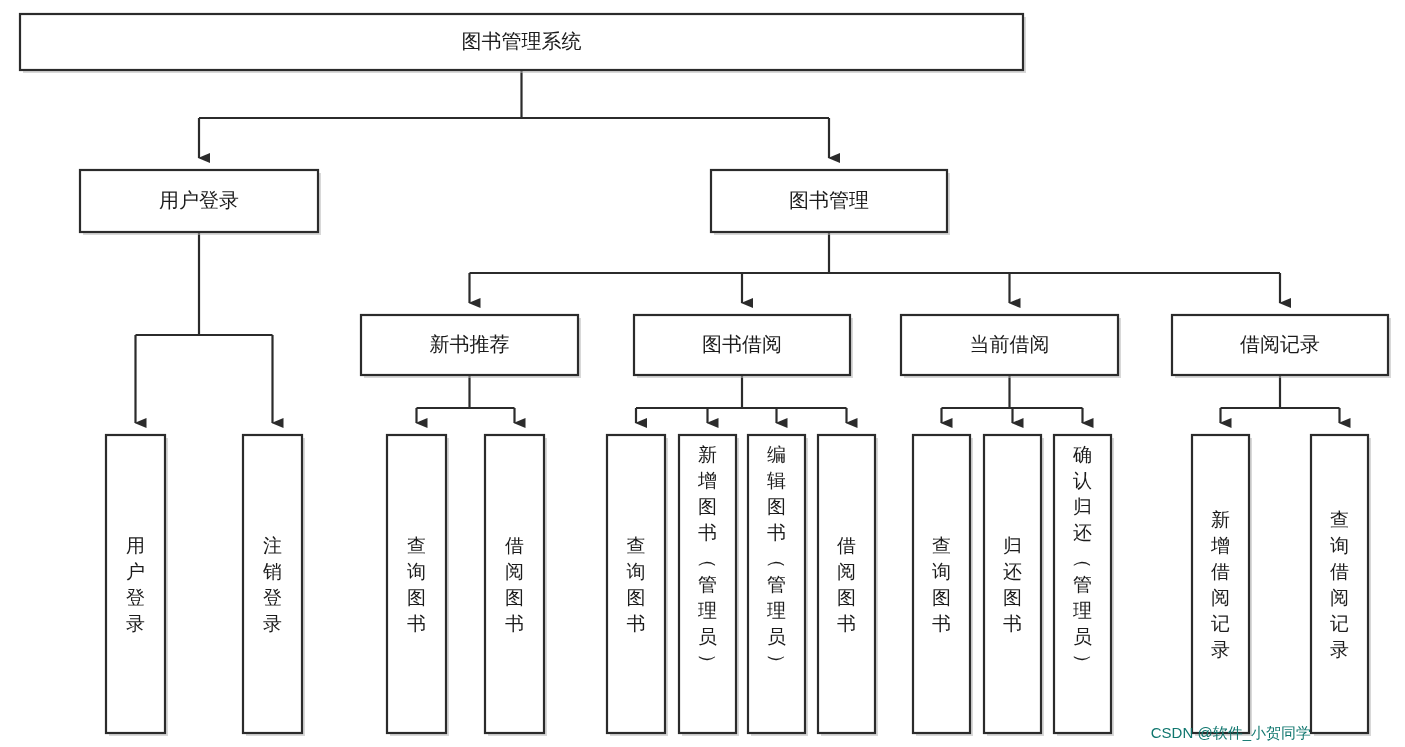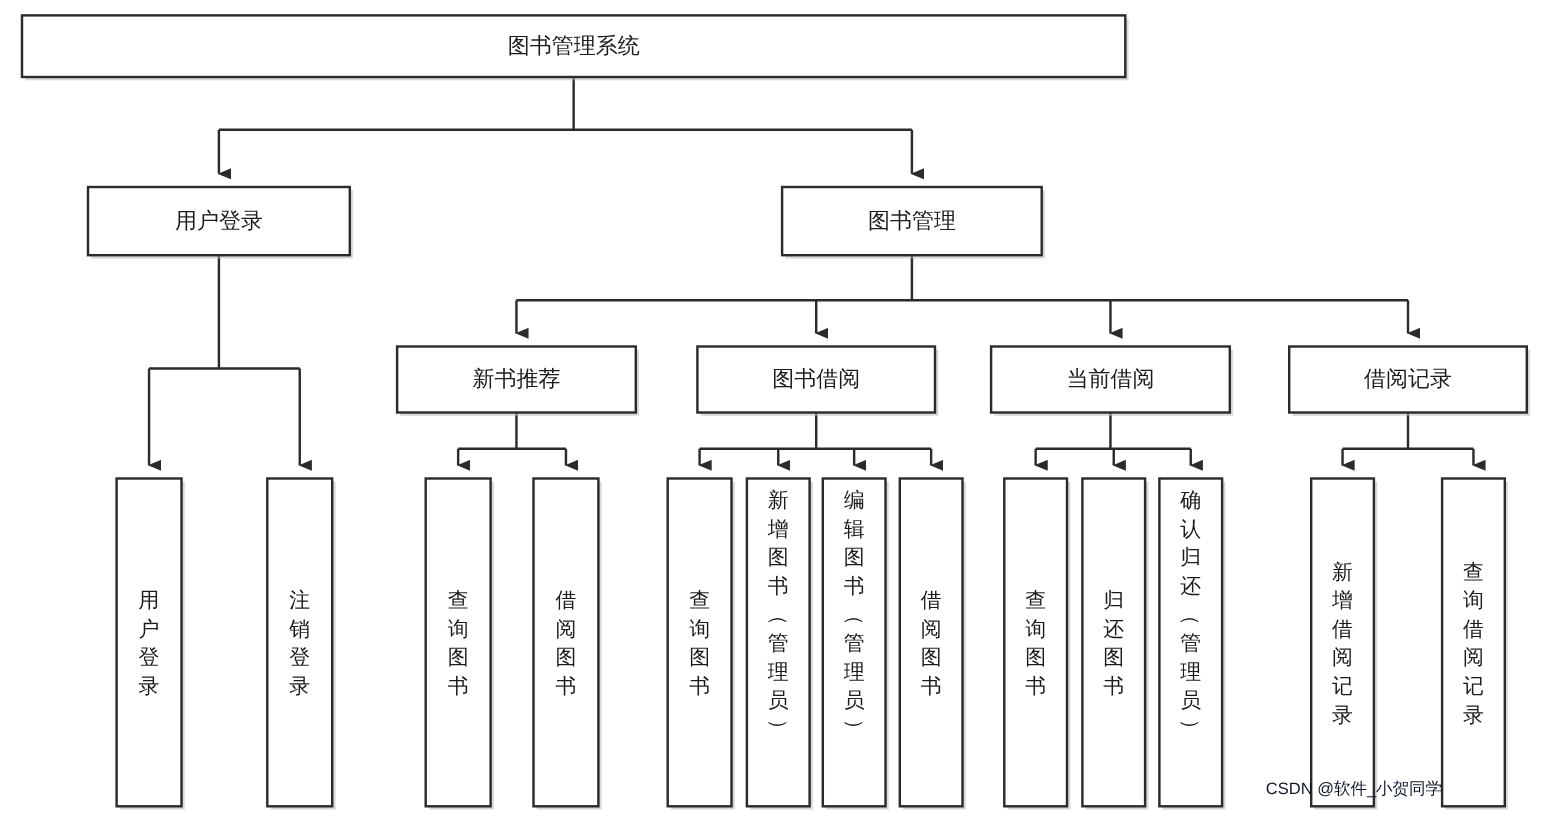--- a/index.html
+++ b/index.html
@@ -63,10 +63,10 @@
   .watermark {
     position: absolute;
     right: 8px;
-    bottom: 20px;
+    bottom: 4px;
     font-family: "Liberation Sans", "DejaVu Sans", sans-serif;
     font-size: 15px;
-    color: #0f172a;
+    color: #0f766e;
     white-space: nowrap;
     user-select: none;
   }

